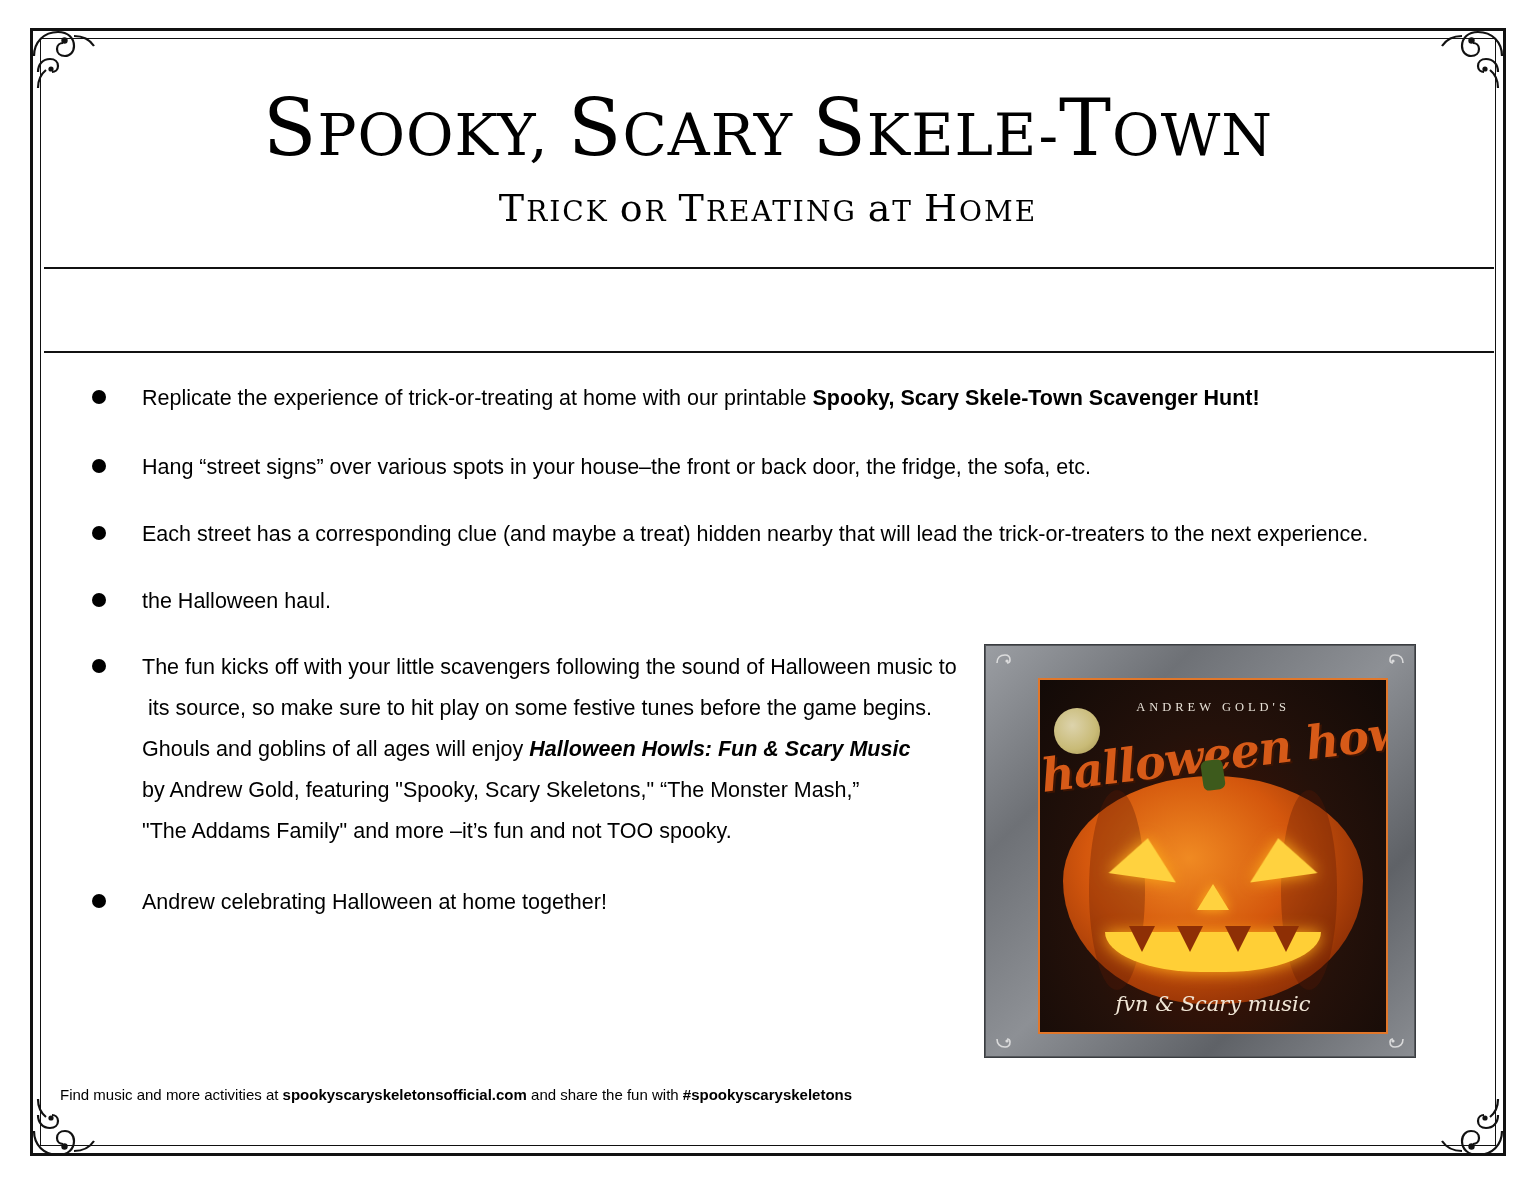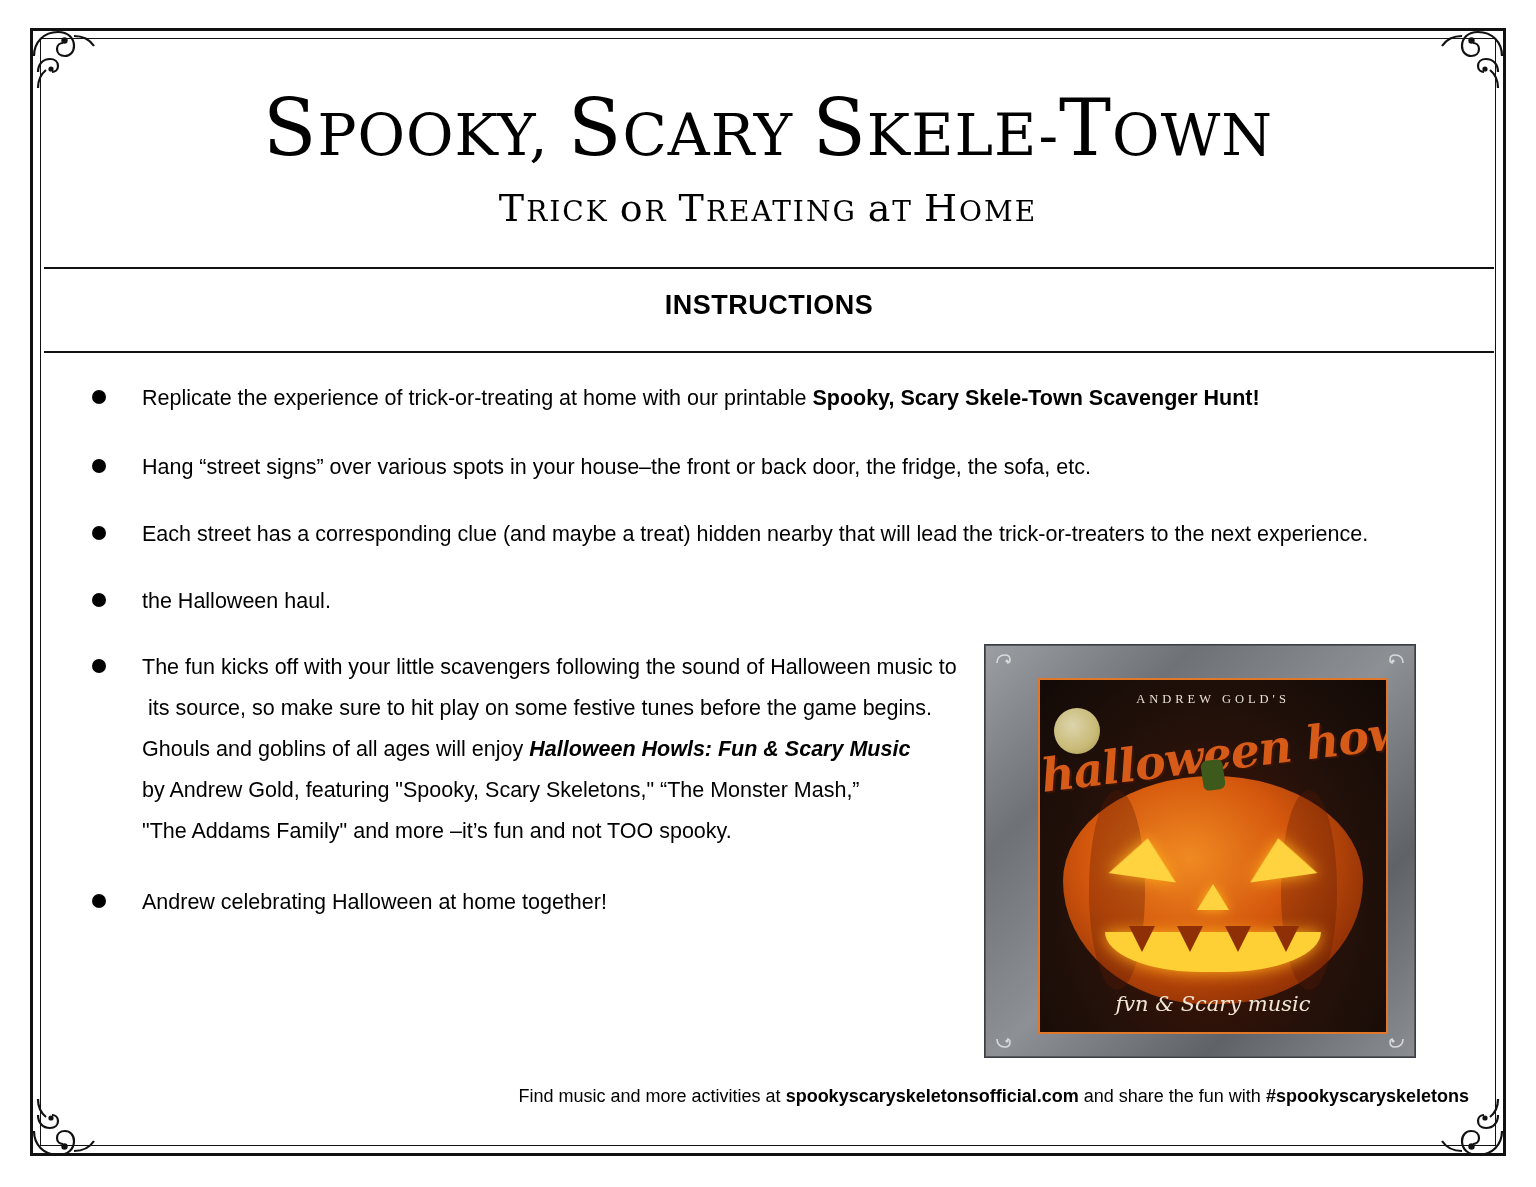--- a/index.html
+++ b/index.html
@@ -371,7 +371,6 @@
   </div>
 
   <div class="rule r1"></div>
-  <div class="instructions-head">INSTRUCTIONS</div>
   <div class="rule r2"></div>
 
   <div class="list">

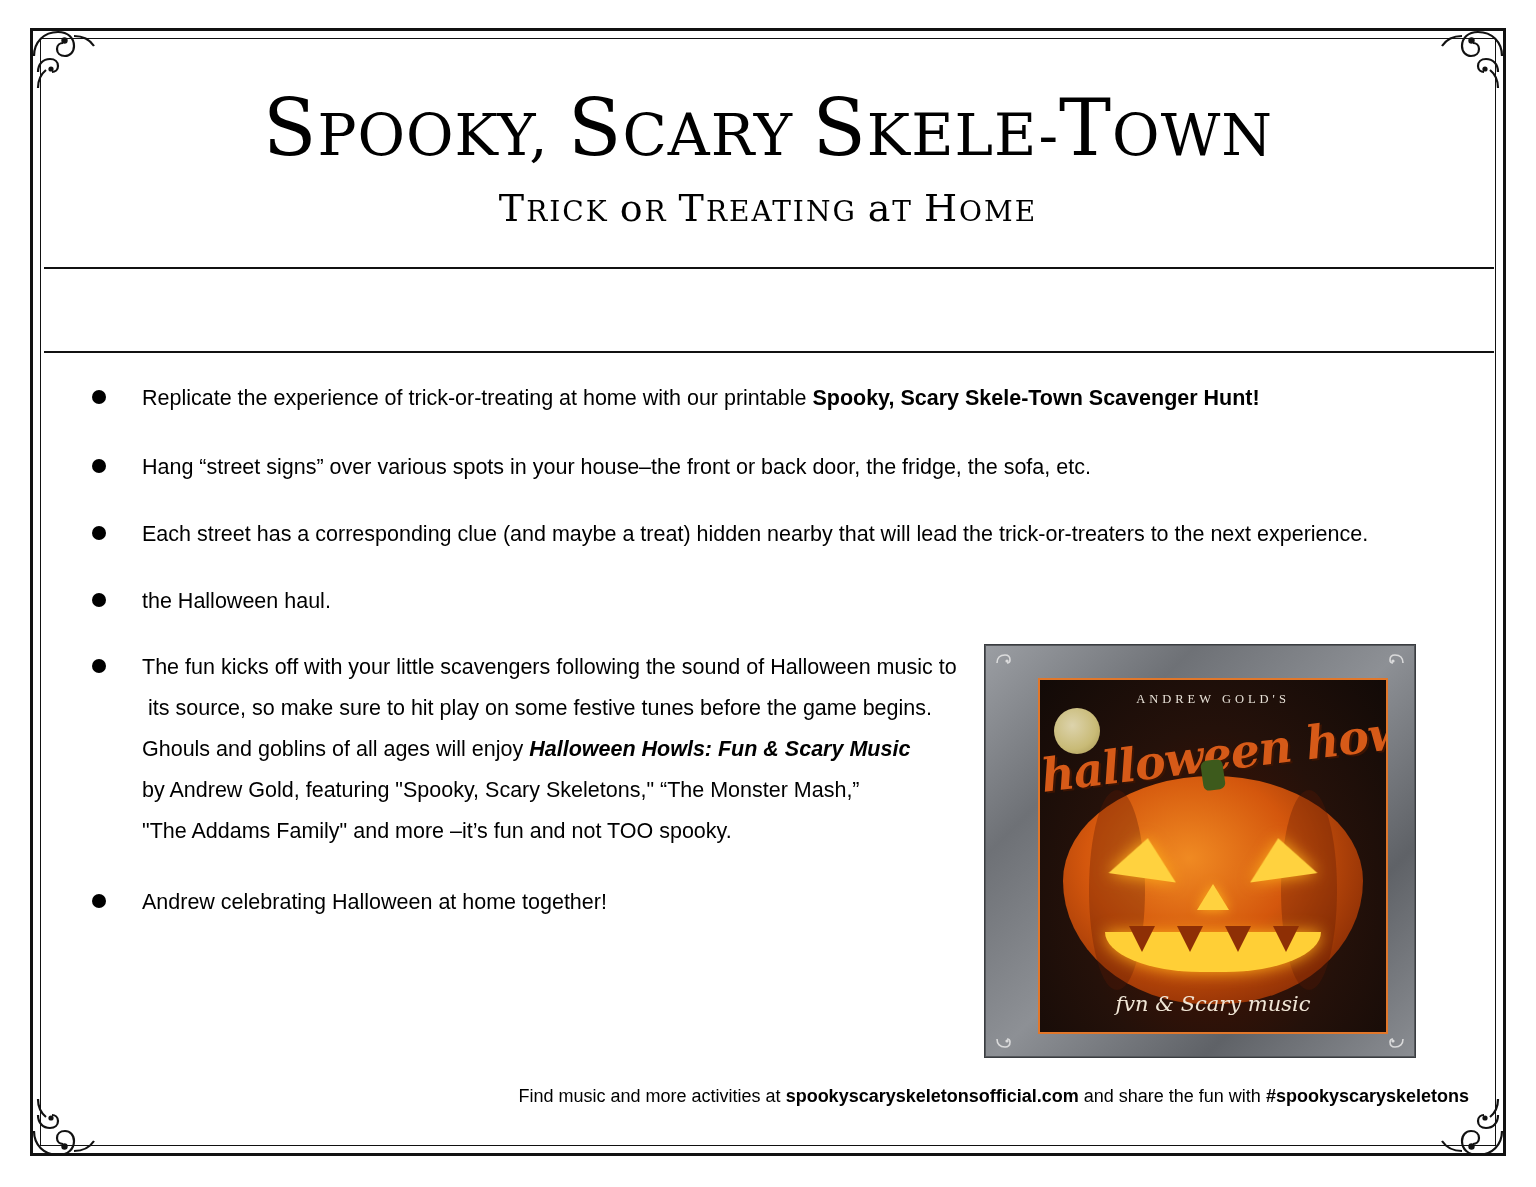--- a/index.html
+++ b/index.html
@@ -163,7 +163,7 @@
   }
   .album .artist {
     position: absolute;
-    top: 12px;
+    top: 20px;
     width: 100%;
     text-align: center;
     color: #e8e2d8;

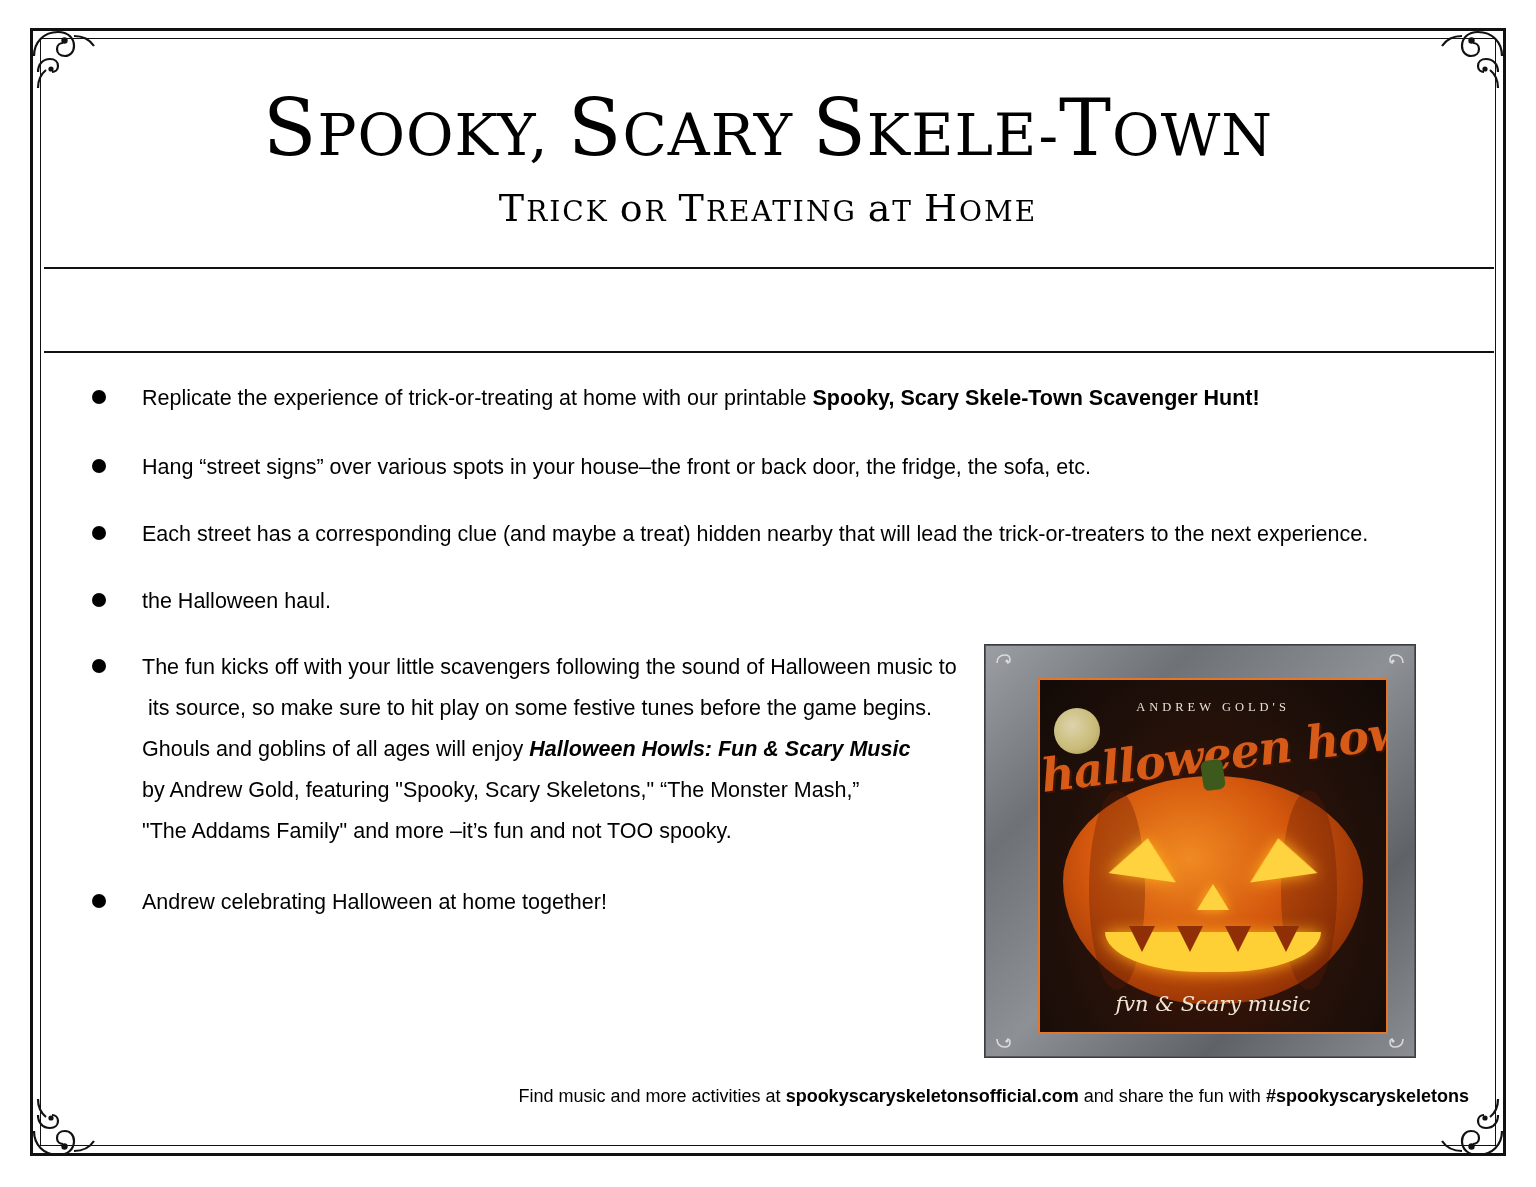--- a/index.html
+++ b/index.html
@@ -308,11 +308,11 @@
   
   .footer {
     position: absolute;
-    left: 49px;
+    left: 60px;
     top: 1086px;
     width: 1420px;
-    text-align: right;
-    font-size: 18px;
+    text-align: left;
+    font-size: 15px;
   }
   .footer b { font-weight: bold; }
 </style>

